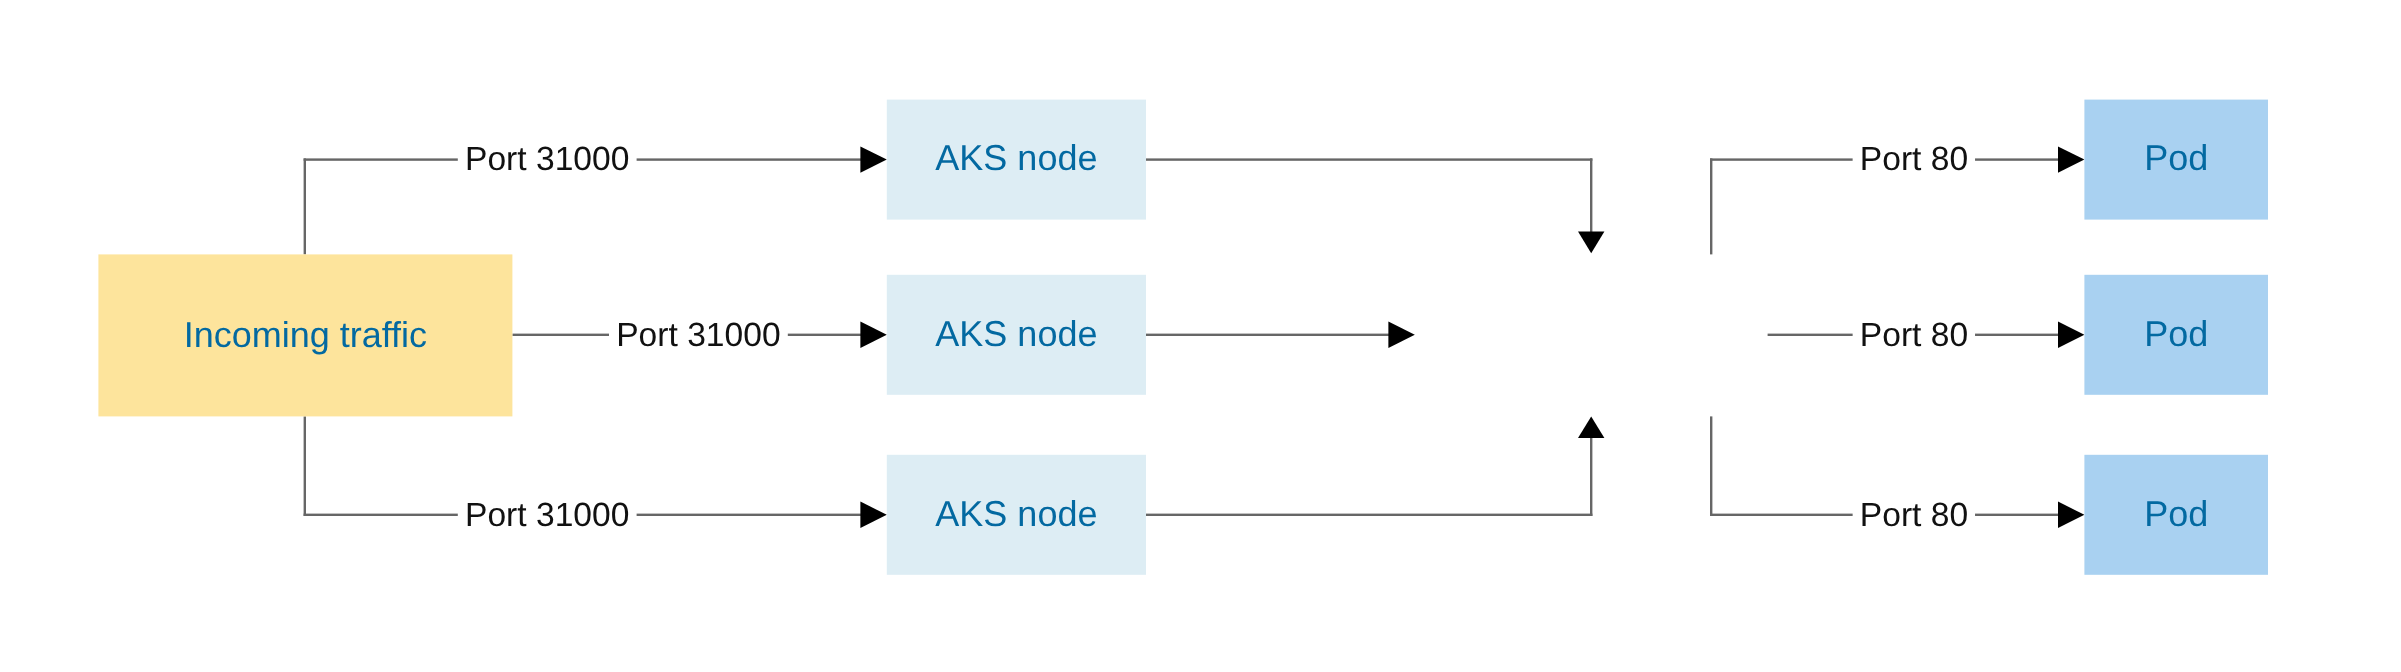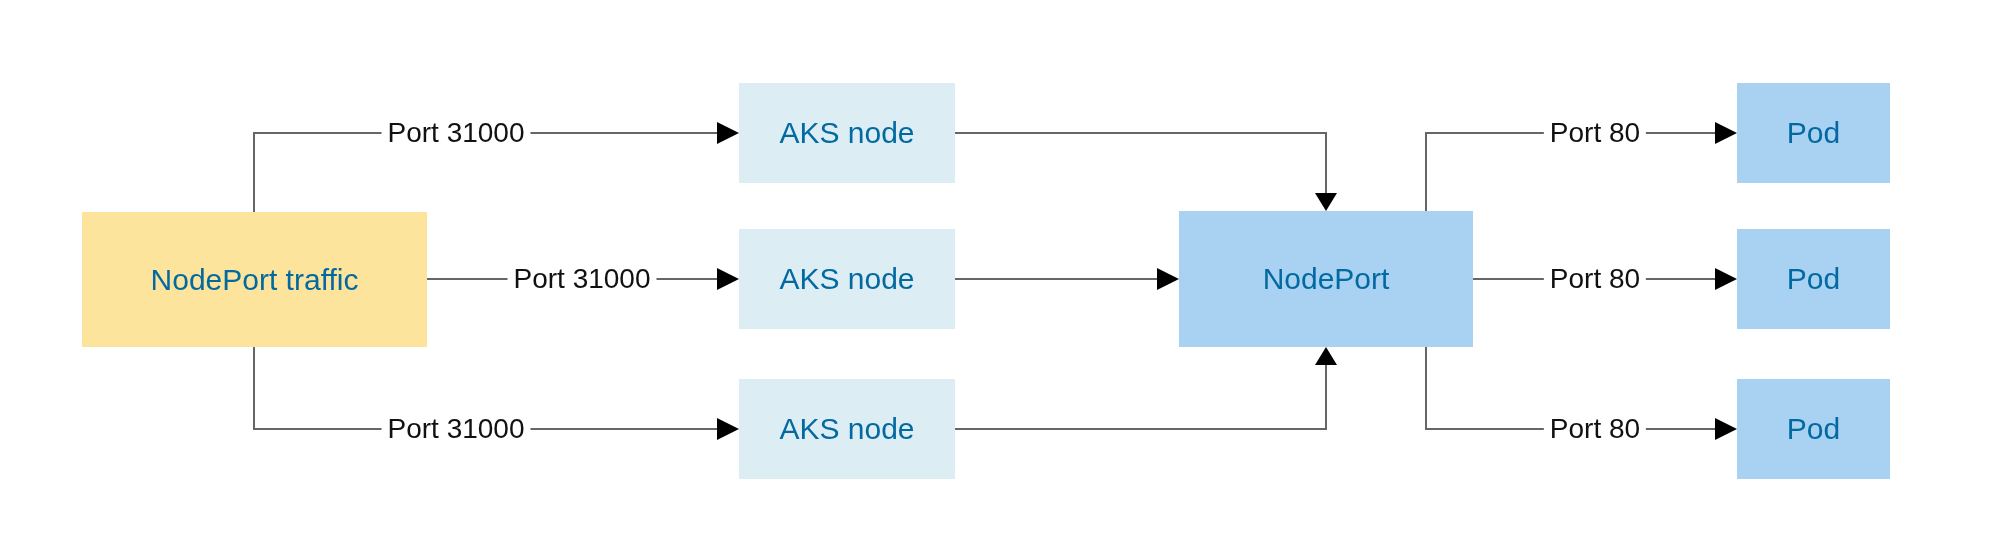--- a/index.html
+++ b/index.html
@@ -72,7 +72,7 @@
   <div class="edge-label" style="left:1595px;top:279px;">Port 80</div>
   <div class="edge-label" style="left:1595px;top:429px;">Port 80</div>
 
-  <div class="box" style="left: 82px; top: 212px; width: 345px; height: 135px; background-color: rgb(253, 228, 156);">NodePort traffic</div>
+  <div class="box" style="left: 82px; top: 212px; width: 345px; height: 135px; background-color: rgb(253, 228, 156);">Incoming traffic</div>
 
   <div class="box" style="left: 739px; top: 83px; width: 216px; height: 100px; background-color: rgb(221, 237, 244);">AKS node</div>
   <div class="box" style="left: 739px; top: 229px; width: 216px; height: 100px; background-color: rgb(221, 237, 244);">AKS node</div>

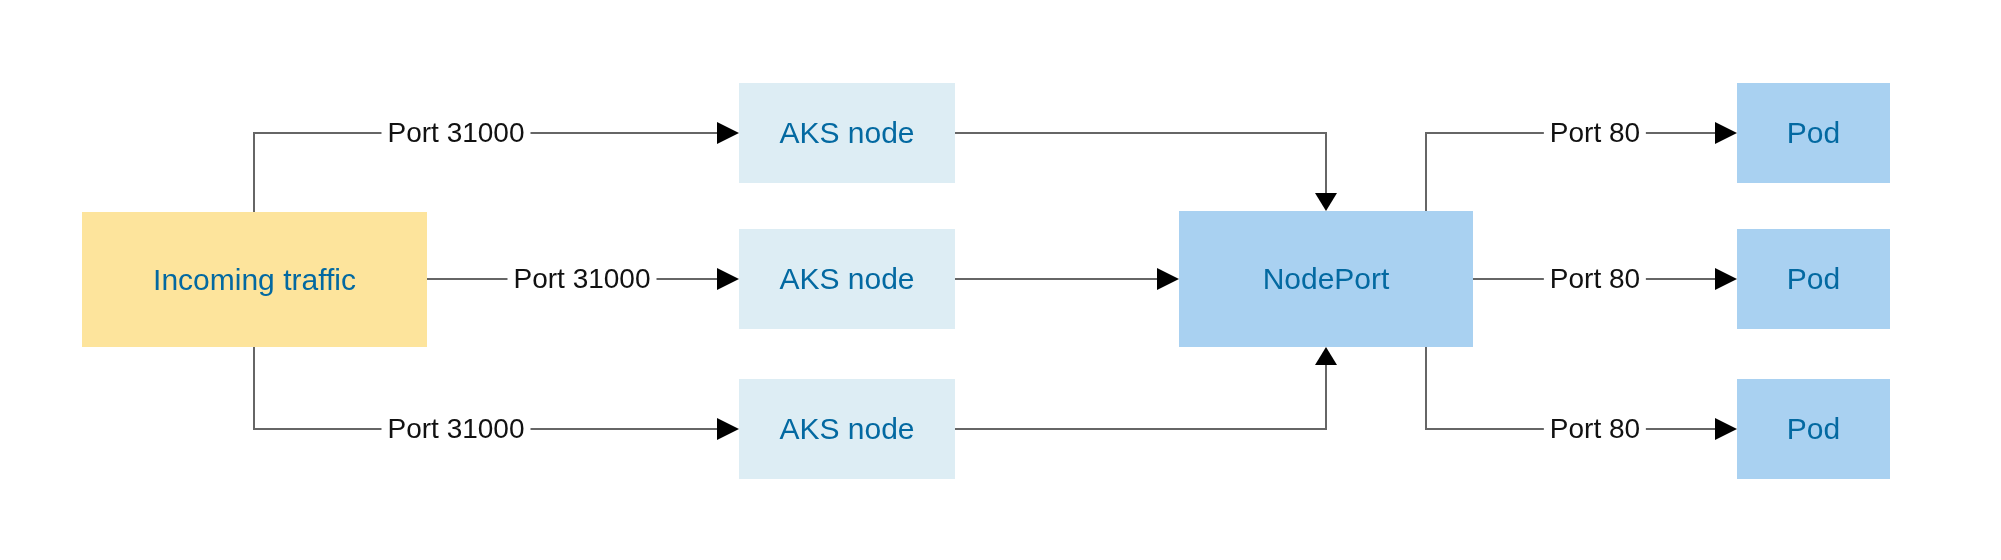--- a/index.html
+++ b/index.html
@@ -78,7 +78,6 @@
   <div class="box" style="left: 739px; top: 229px; width: 216px; height: 100px; background-color: rgb(221, 237, 244);">AKS node</div>
   <div class="box" style="left: 739px; top: 379px; width: 216px; height: 100px; background-color: rgb(221, 237, 244);">AKS node</div>
 
-  <div class="box" style="left: 1179px; top: 211px; width: 294px; height: 136px; background-color: rgb(169, 209, 241);">NodePort</div>
 
   <div class="box" style="left: 1737px; top: 83px; width: 153px; height: 100px; background-color: rgb(169, 209, 241);">Pod</div>
   <div class="box" style="left: 1737px; top: 229px; width: 153px; height: 100px; background-color: rgb(169, 209, 241);">Pod</div>

